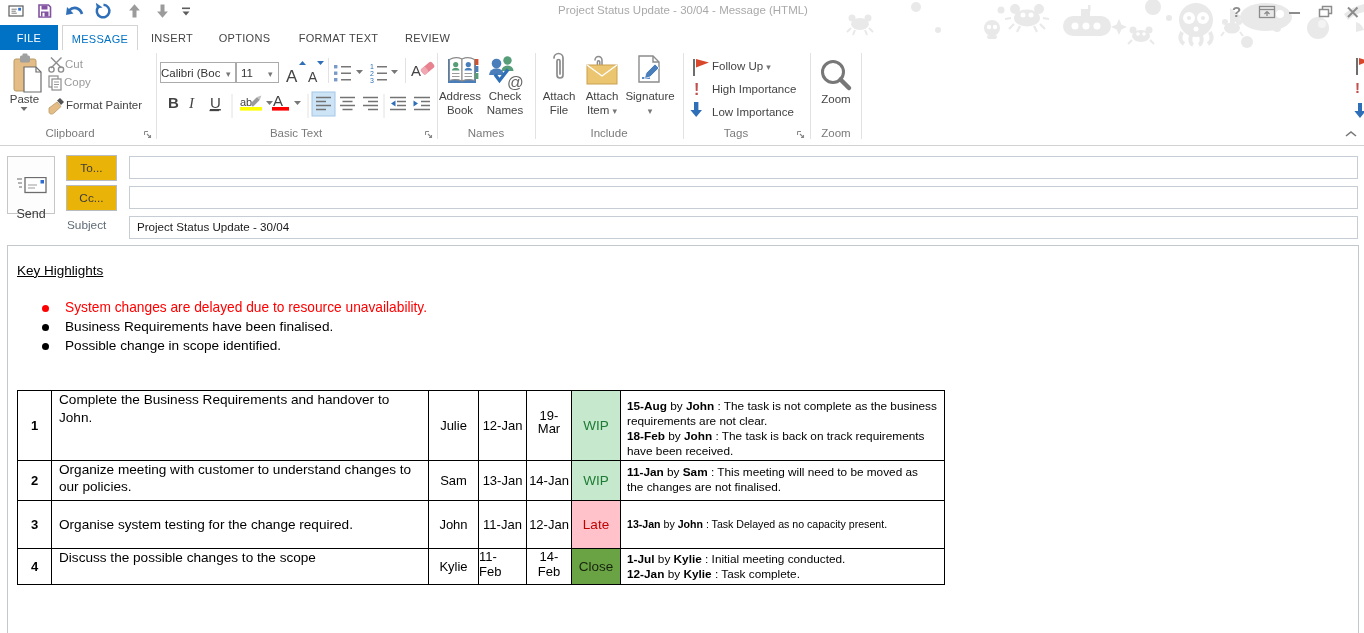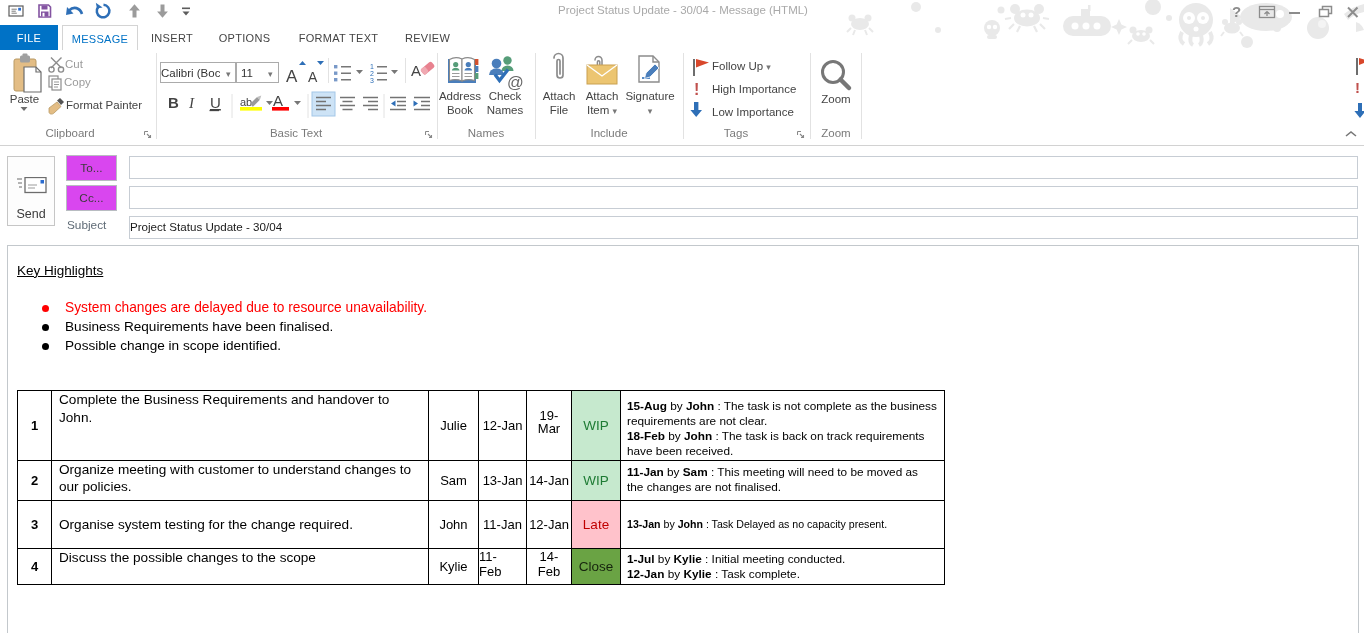--- a/index.html
+++ b/index.html
@@ -13,7 +13,7 @@
 .gray{color:#9b9b9b}
 .tab{position:absolute;top:25px;height:25px;font-size:11px;letter-spacing:0.3px;color:#444;display:flex;align-items:center;justify-content:center}
 .fld{position:absolute;background:#fff;border:1px solid #c7cdd4;height:23px}
-.btn{position:absolute;background:#d946ef;border:1px solid #b8bcc1;display:flex;align-items:center;justify-content:center;font-size:11.8px;color:#3b3b3b}
+.btn{position:absolute;background:#eab308;border:1px solid #b8bcc1;display:flex;align-items:center;justify-content:center;font-size:11.8px;color:#3b3b3b}
 table.grid{border-collapse:collapse;table-layout:fixed}
 table.grid td{border:1.4px solid #000;overflow:hidden}
 </style>

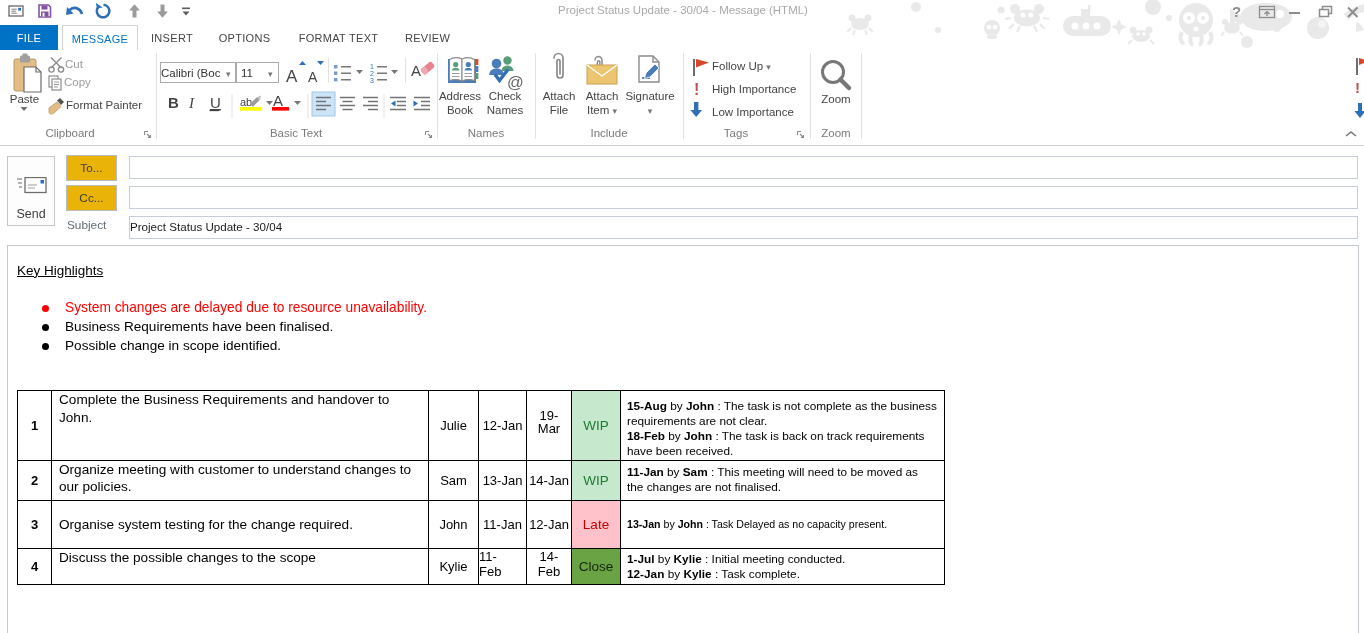--- a/index.html
+++ b/index.html
@@ -381,7 +381,7 @@
 <div class="grouplabel" style="left:706px;width:60px">Tags</div>
 <div class="grouplabel" style="left:806px;width:60px">Zoom</div>
 
-<div id="send" class="btn" style="left:7px;top:156px;width:48px;height:70px;background:#fdfdfd;border-color:#c6c6c6">
+<div id="send" class="btn" style="left:7px;top:156px;width:48px;height:58px;background:#fdfdfd;border-color:#c6c6c6">
 <svg class="abs" style="left:9px;top:20px" width="30" height="18" viewBox="0 0 30 18">
   <path d="M0 2 h5 M1 6 h4 M2 10 h3" stroke="#6d6d6d" stroke-width="1.2"></path>
   <rect x="8" y="0.5" width="21" height="15" fill="#fff" stroke="#6d6d6d" stroke-width="1.3"></rect>

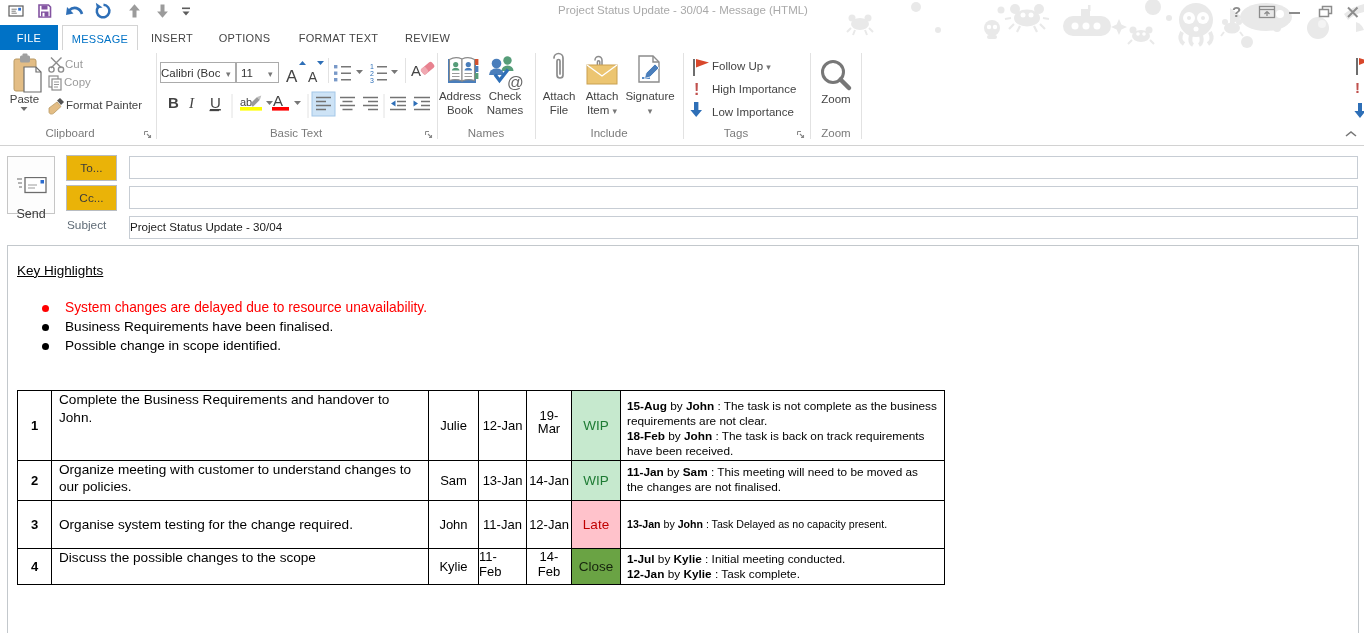--- a/index.html
+++ b/index.html
@@ -395,7 +395,7 @@
 <div class="fld" style="left:129px;top:156px;width:1229px"></div>
 <div class="fld" style="left:129px;top:186px;width:1229px"></div>
 <div class="abs" style="left:67px;top:218px;font-size:11.8px;color:#5f6b76">Subject</div>
-<div class="fld" style="left:129px;top:216px;width:1229px;font-size:11.6px;color:#1a1a1a;display:flex;align-items:center;padding-left:0;padding-bottom:3px">Project Status Update - 30/04</div>
+<div class="fld" style="left:129px;top:216px;width:1229px;font-size:11.6px;color:#1a1a1a;display:flex;align-items:center;padding-left:7px;padding-bottom:3px">Project Status Update - 30/04</div>
 
 <div class="abs" style="left:7px;top:245px;width:1352px;height:388px;background:#fff;border:1px solid #c3c8cc;border-bottom:none"></div>
 

